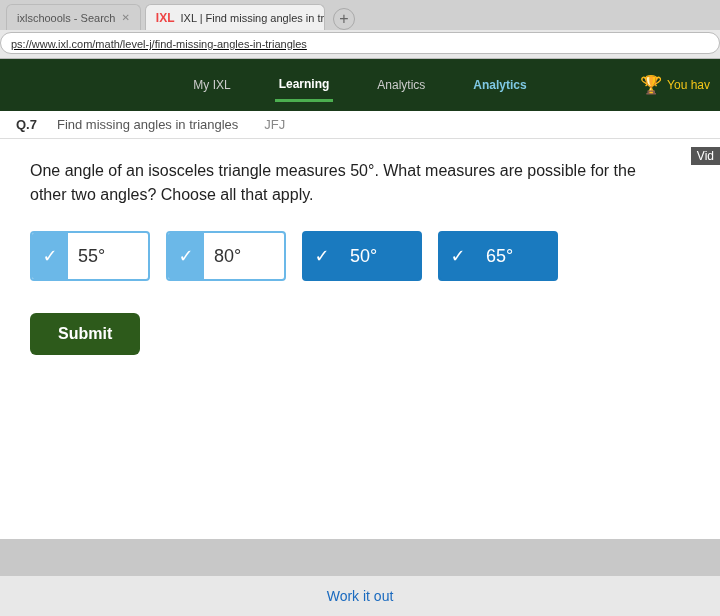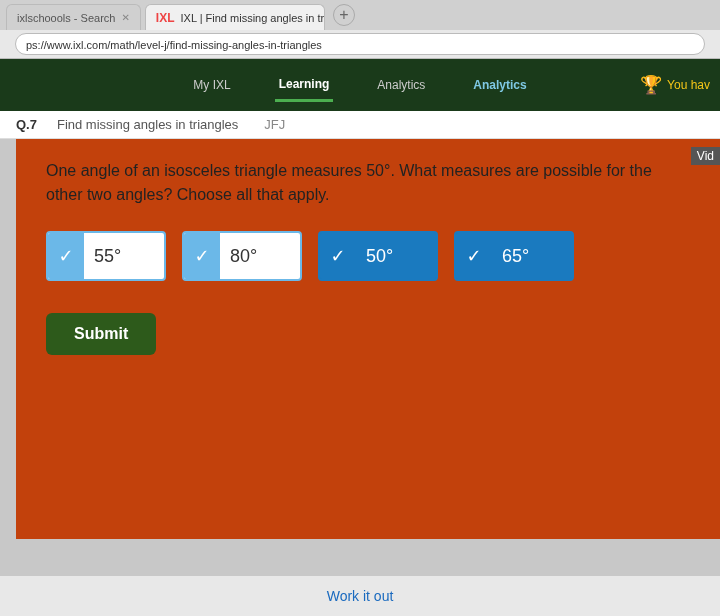--- a/index.html
+++ b/index.html
@@ -19,7 +19,7 @@
     }
     .tab-bar {
       display: flex;
-      align-items: flex-start;
+      align-items: flex-end;
       background: #d0d0d0;
       padding: 4px 6px 0 6px;
       height: 30px;

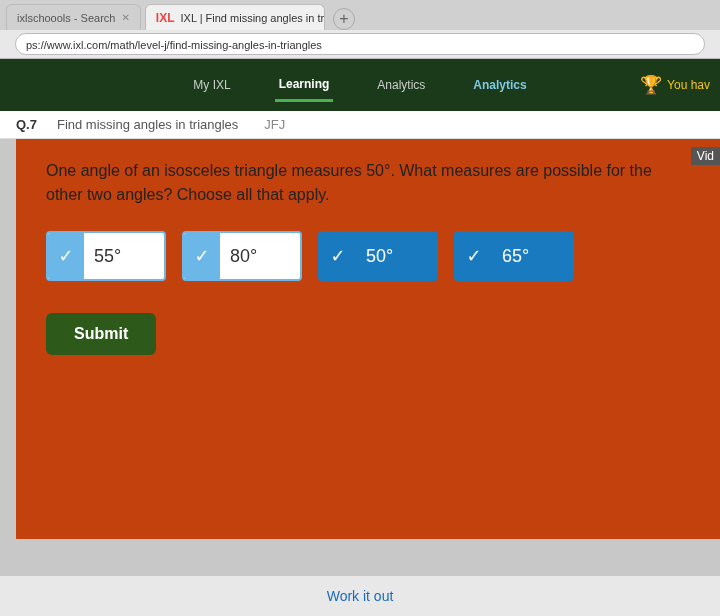--- a/index.html
+++ b/index.html
@@ -53,10 +53,11 @@
     }
     .address-bar-row {
       display: flex;
-      align-items: center;
+      align-items: flex-end;
       background: #e8e8e8;
-      padding: 4px 15px;
+      padding: 4px 0;
       height: 28px;
+      text-decoration: underline;
     }
     .address-bar {
       background: white;

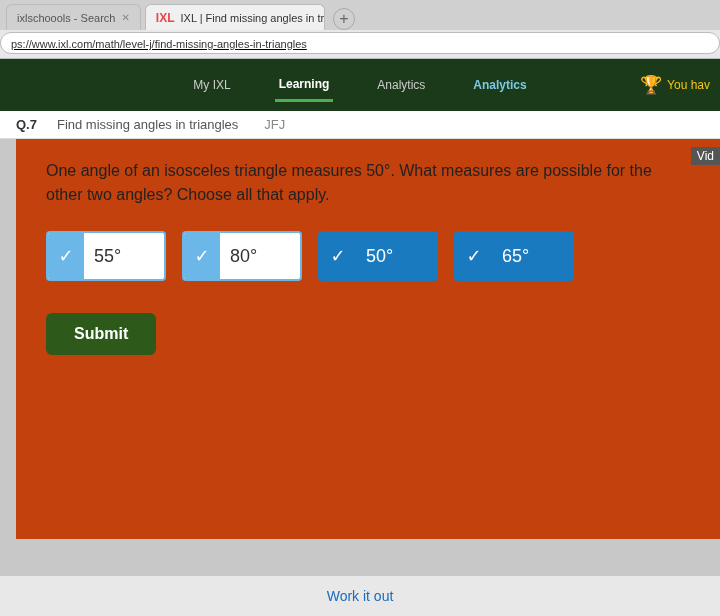--- a/index.html
+++ b/index.html
@@ -131,11 +131,10 @@
 
     
     .content-area {
-      background: #c2410c;
+      background: #ffffff;
       min-height: 400px;
       padding: 20px 30px;
       position: relative;
-      margin-left: 16px;
     }
 
     

